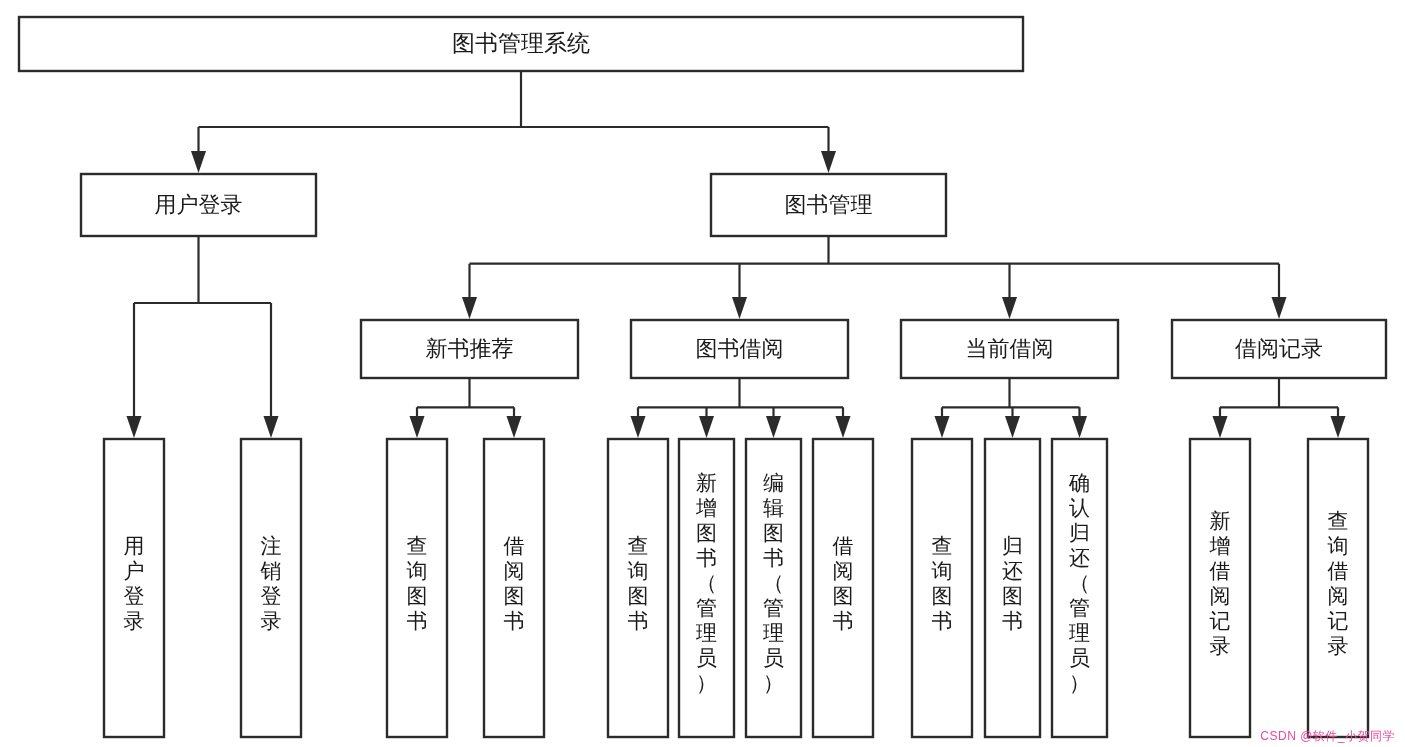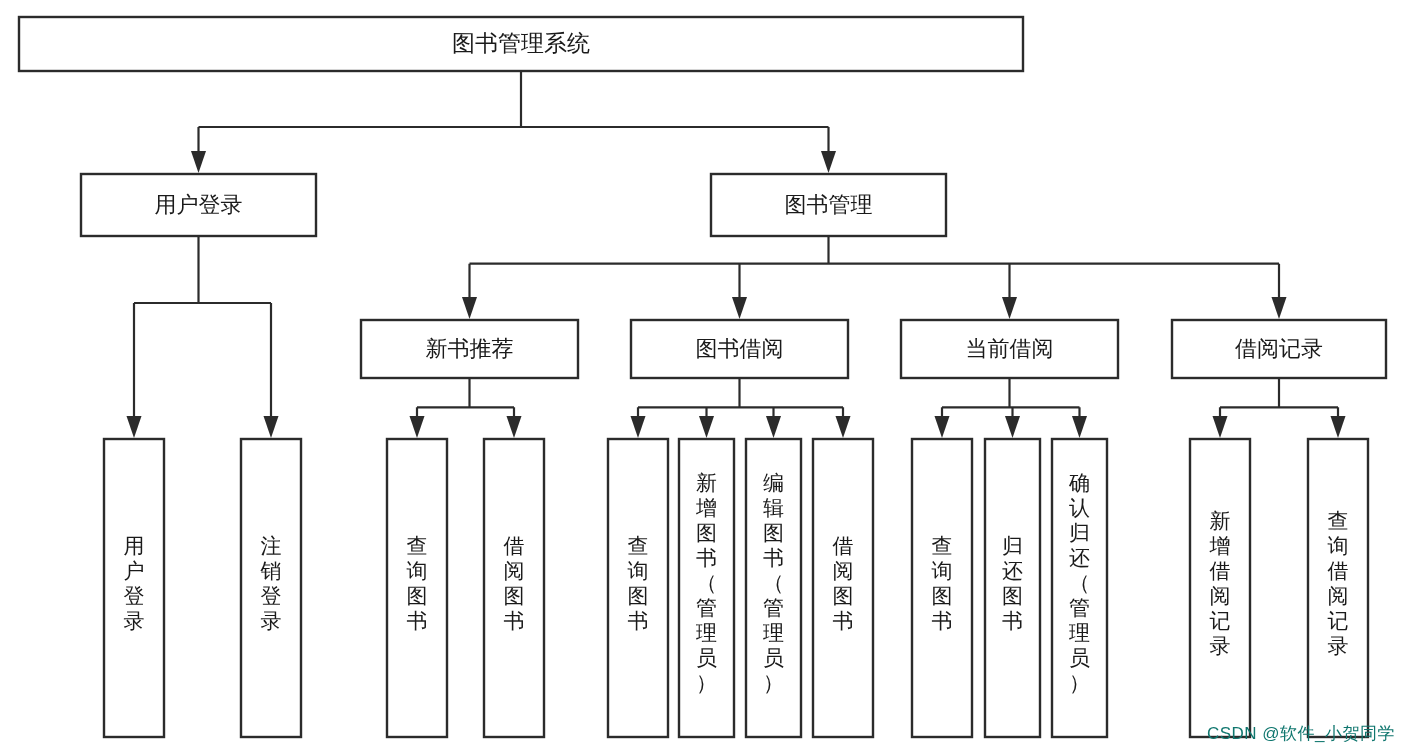--- a/index.html
+++ b/index.html
@@ -61,8 +61,8 @@
     right: 10px;
     bottom: 6px;
     font-family: "Liberation Sans", "DejaVu Sans", sans-serif;
-    font-size: 17px;
-    color: #0f766e;
+    font-size: 12px;
+    color: #ec4899;
     white-space: nowrap;
     letter-spacing: 0.5px;
     user-select: none;

